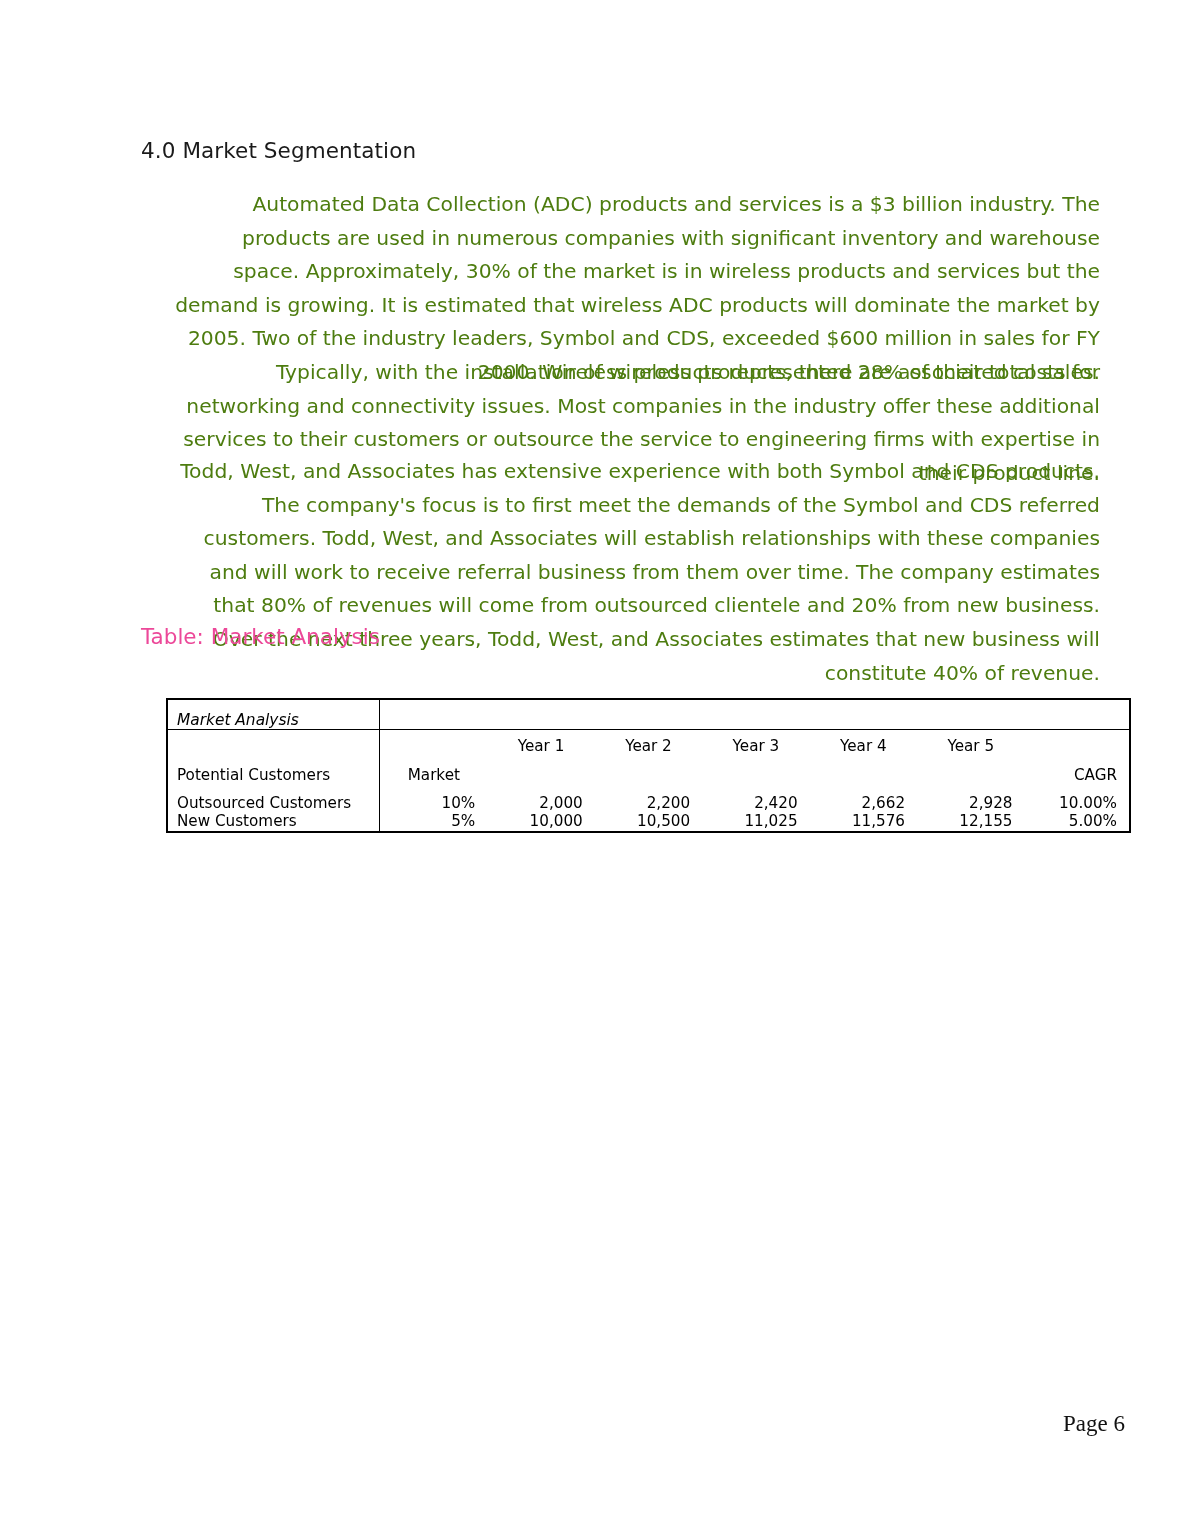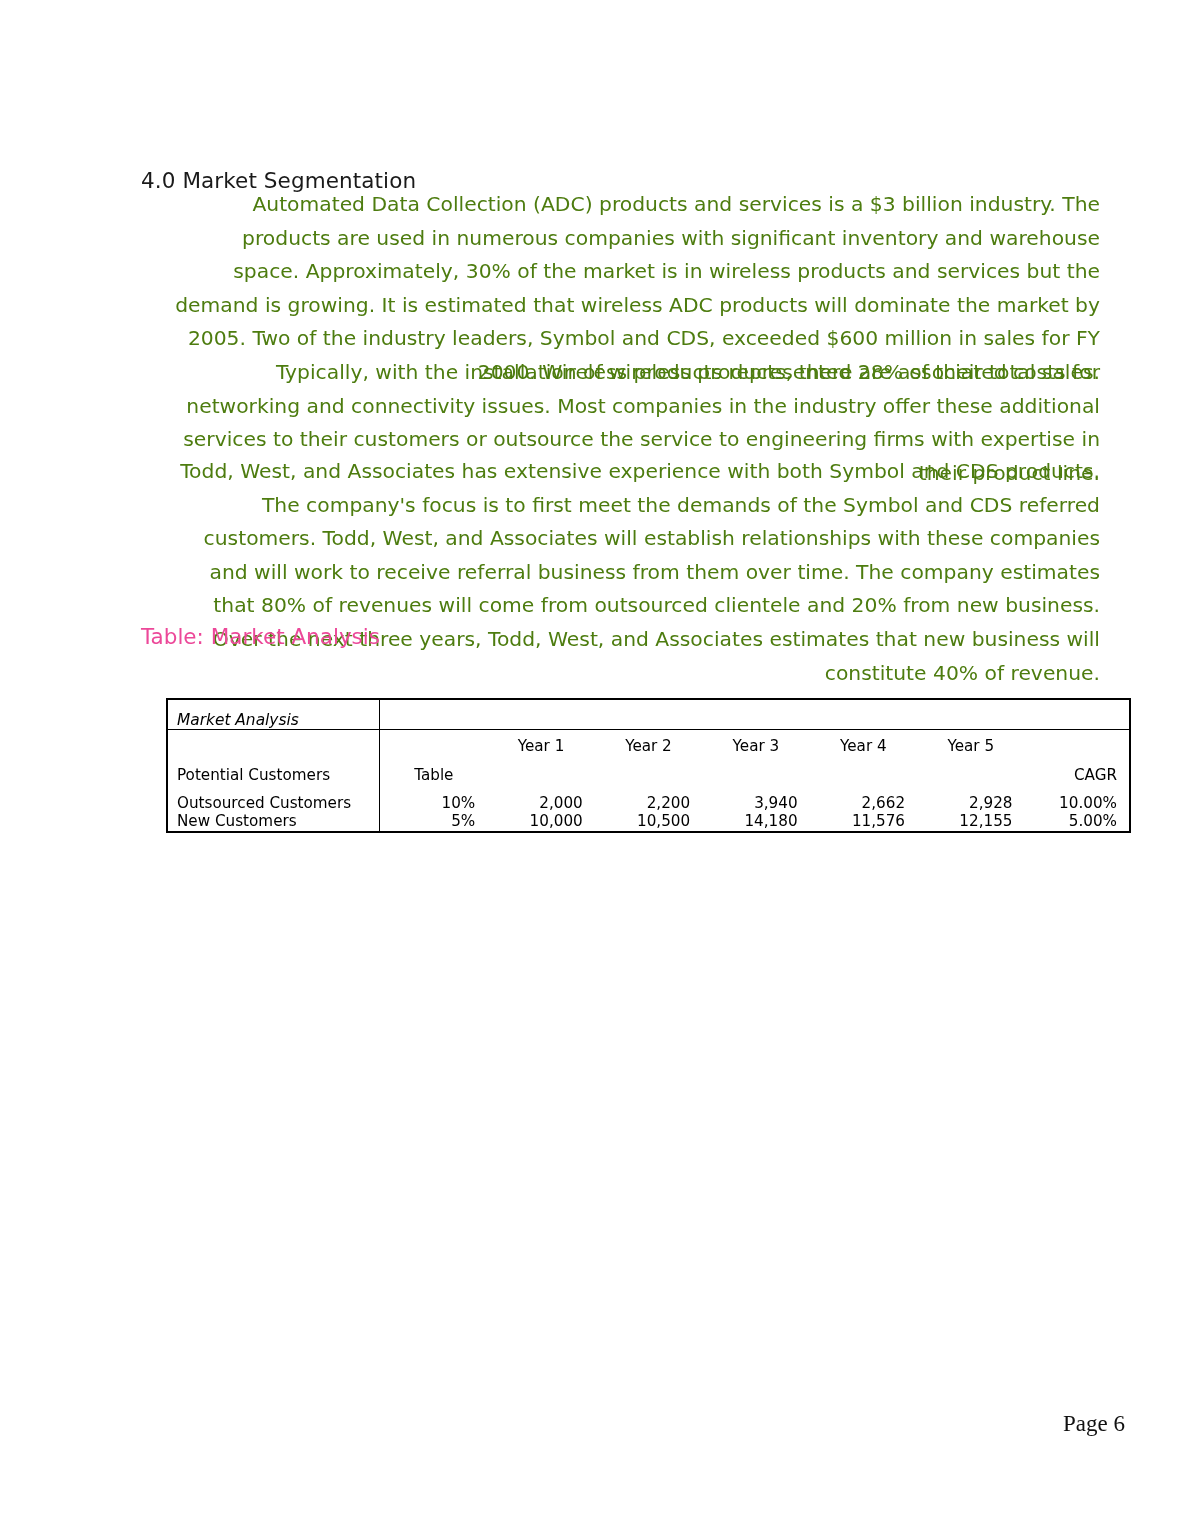--- a/index.html
+++ b/index.html
@@ -35,7 +35,6 @@
     letter-spacing: 0.1px;
     white-space: nowrap;
     color: #1a1a1a;
-    margin-top: 30px;
   }
 
   

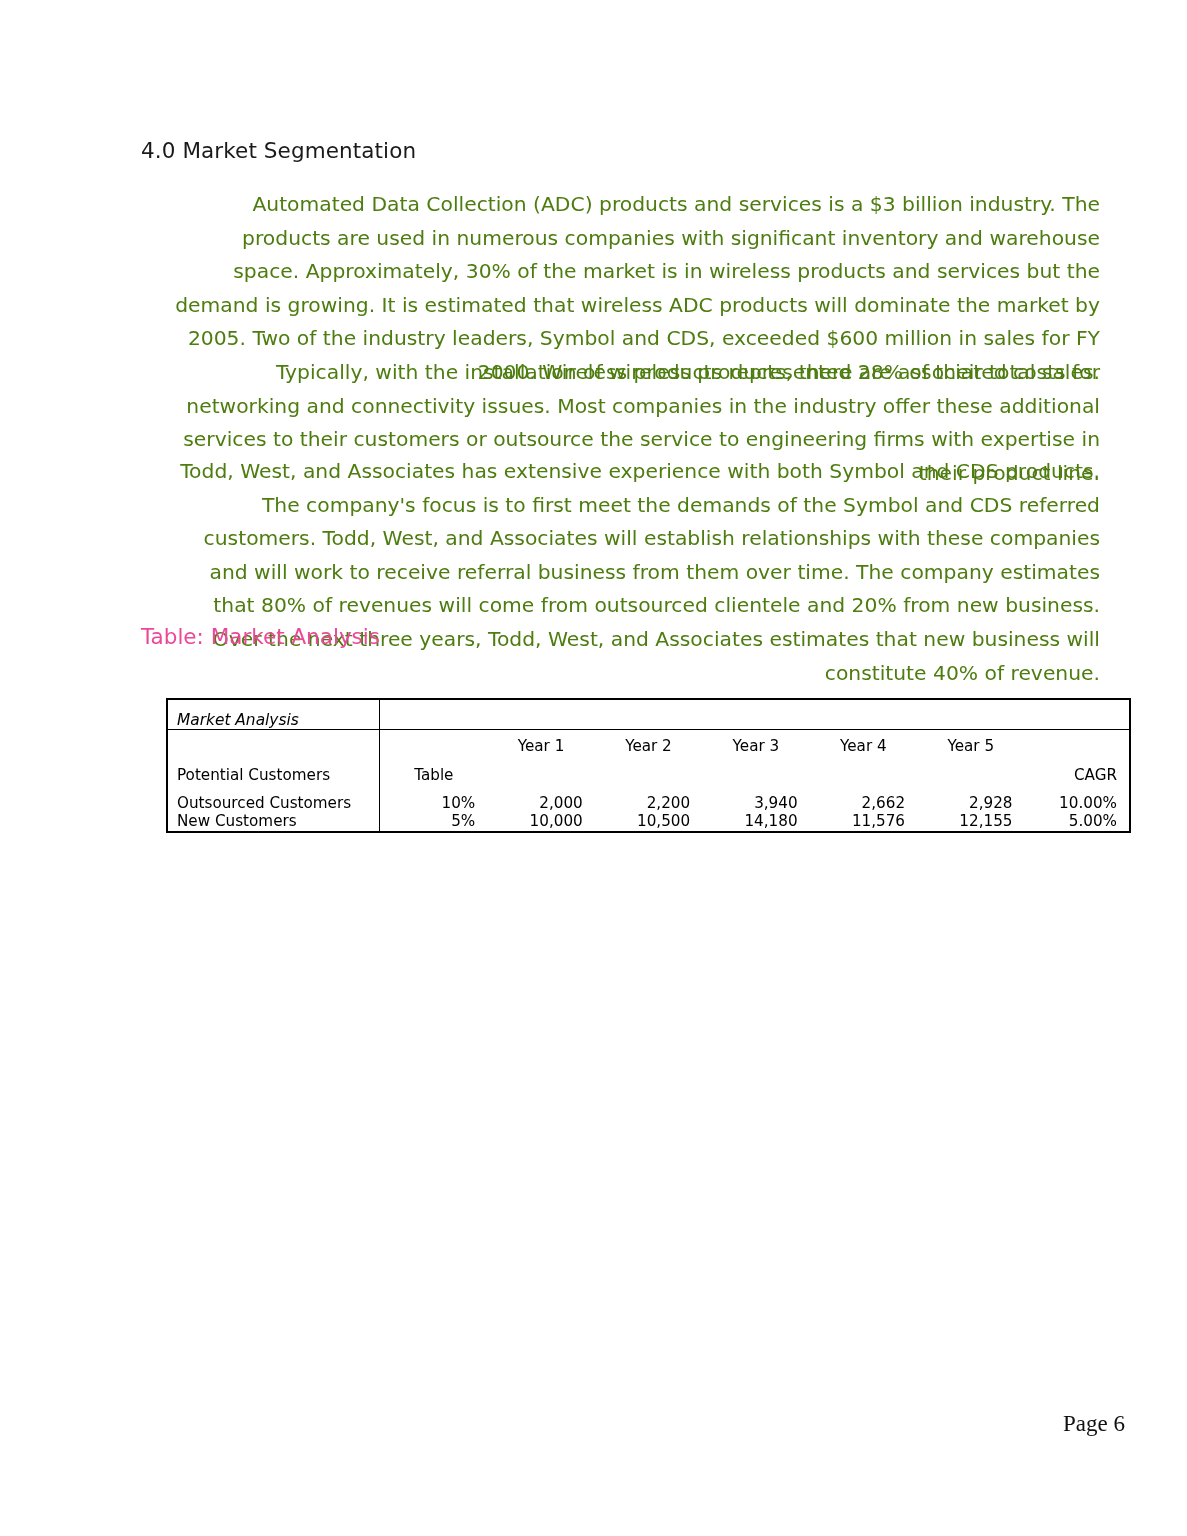--- a/index.html
+++ b/index.html
@@ -232,7 +232,7 @@
 
         <tr class="row-potential">
           <td class="cell-label sep">Potential Customers</td>
-          <td class="cell-center">Table</td>
+          <td class="cell-center">Market</td>
           <td class="cell-num"></td>
           <td class="cell-num"></td>
           <td class="cell-num"></td>

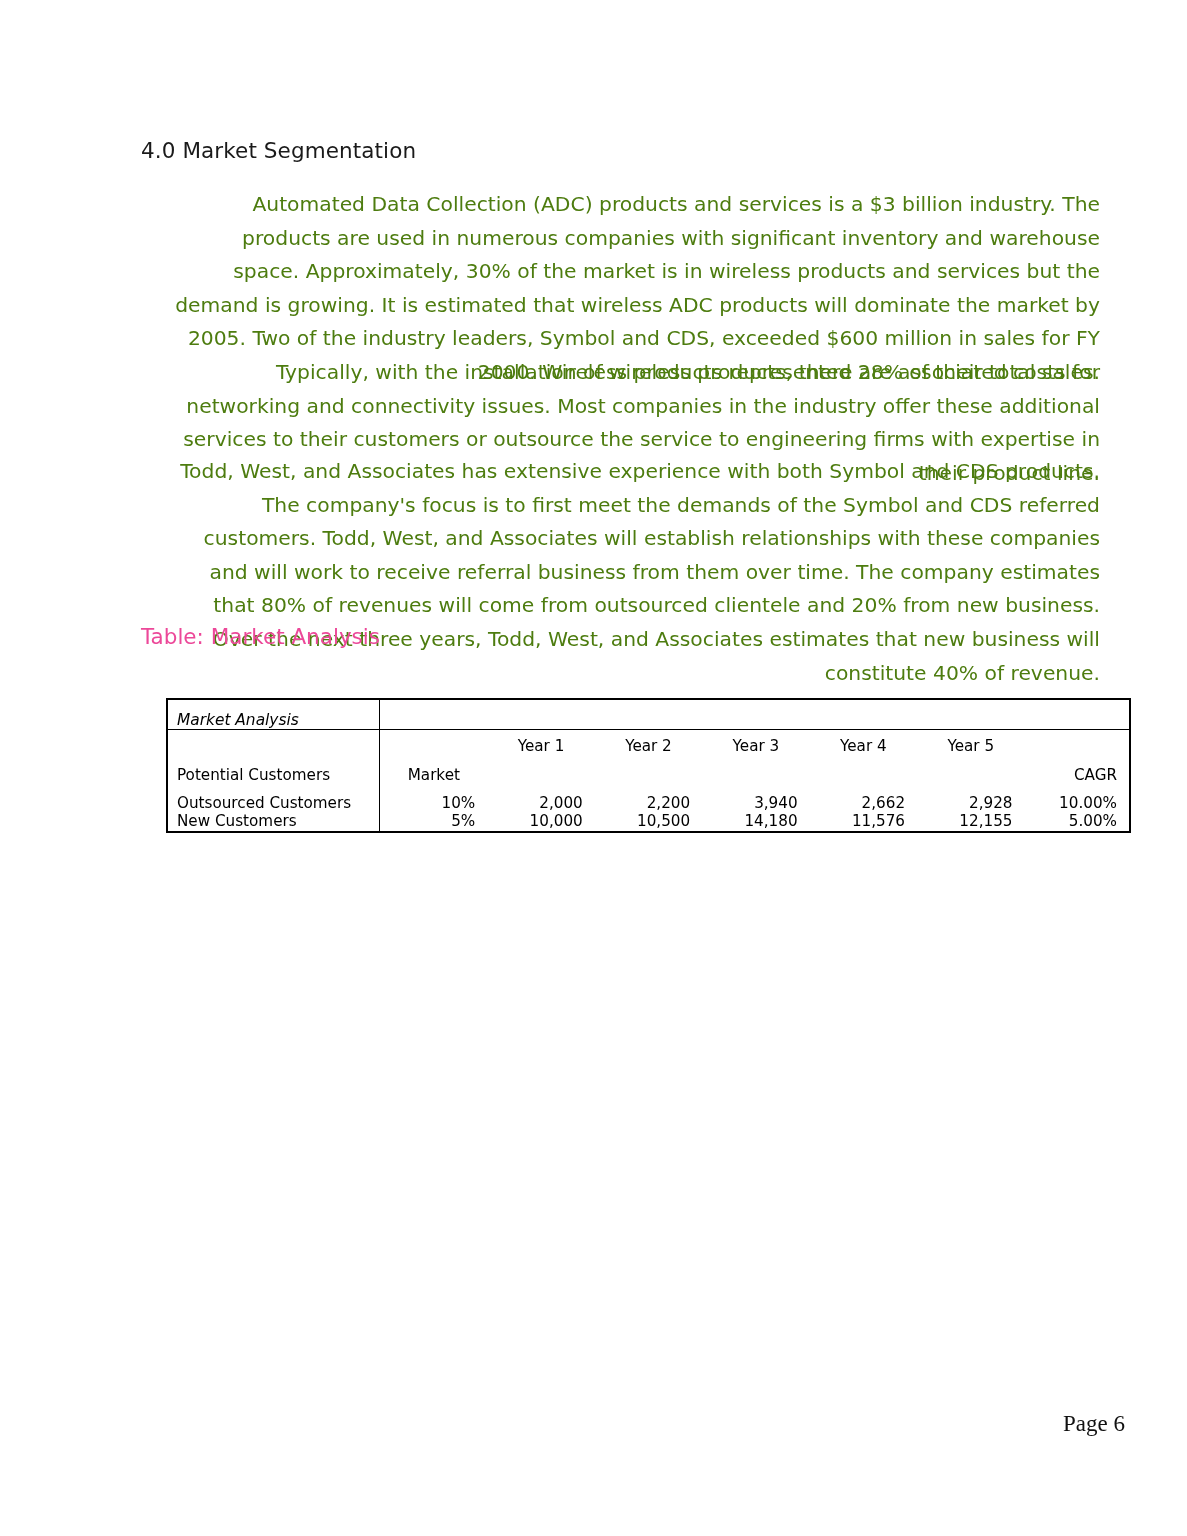--- a/index.html
+++ b/index.html
@@ -246,7 +246,7 @@
           <td class="cell-num">10%</td>
           <td class="cell-num">2,000</td>
           <td class="cell-num">2,200</td>
-          <td class="cell-num">3,940</td>
+          <td class="cell-num">2,420</td>
           <td class="cell-num">2,662</td>
           <td class="cell-num">2,928</td>
           <td class="cell-num">10.00%</td>

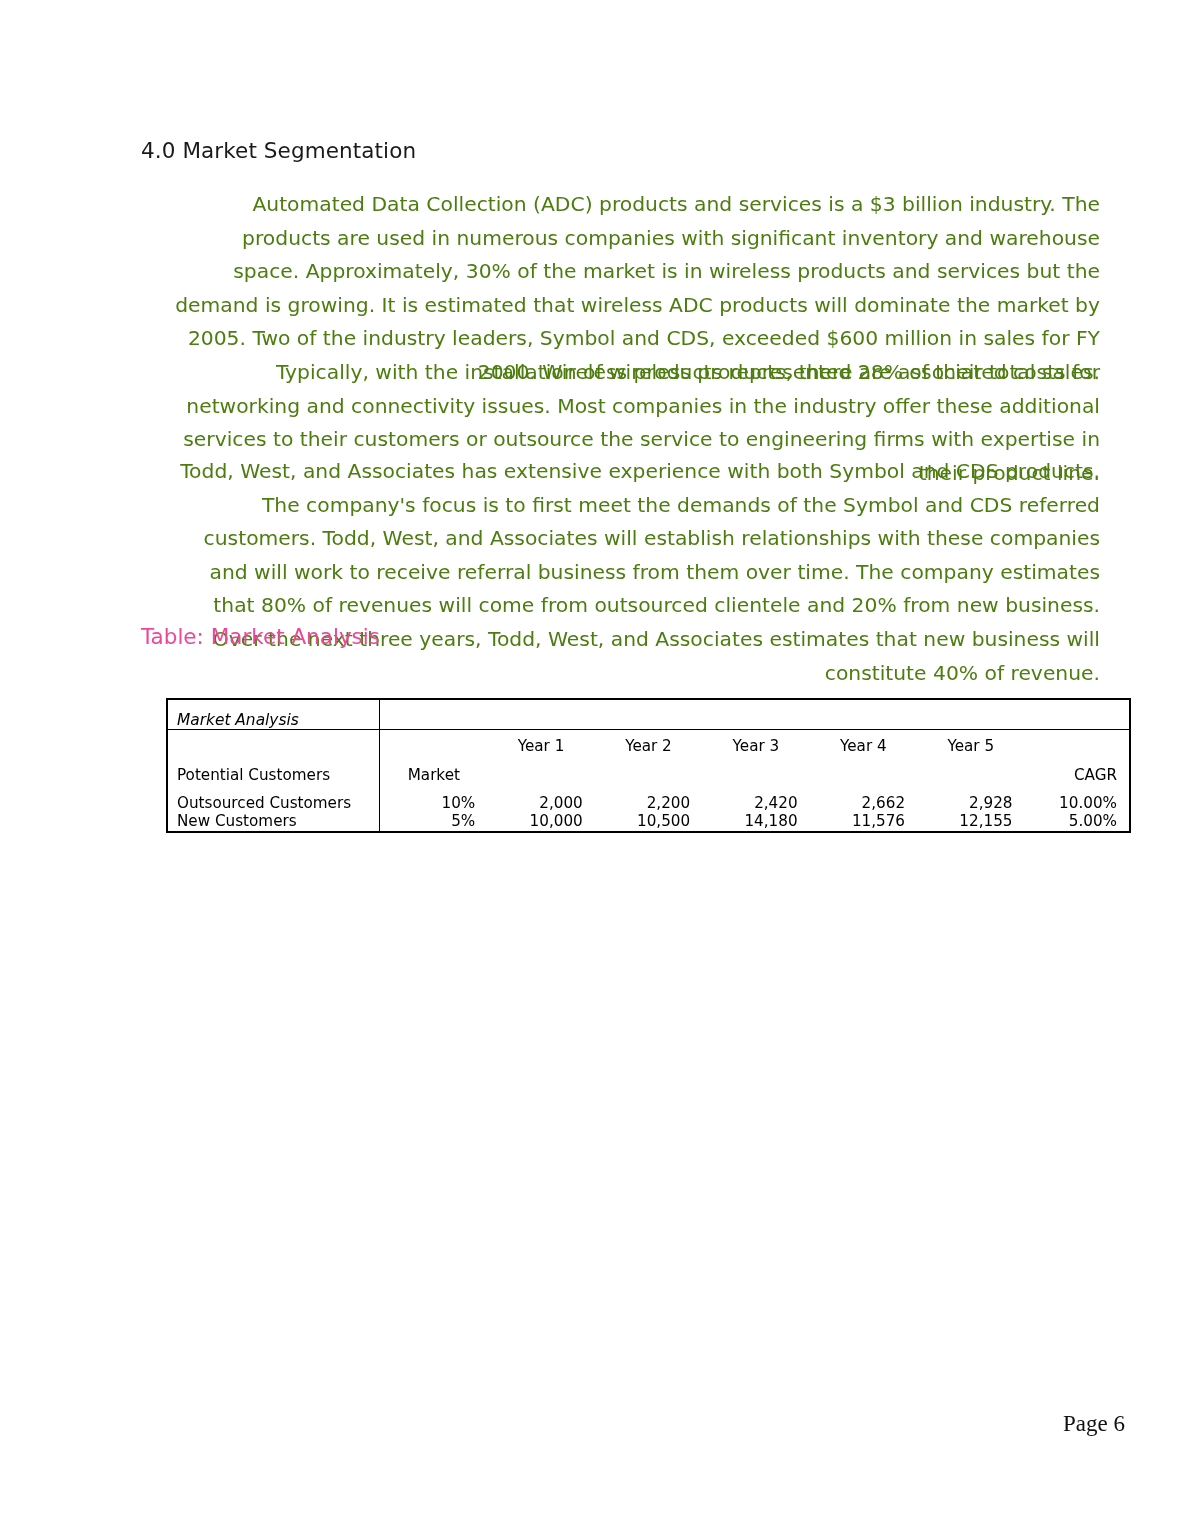--- a/index.html
+++ b/index.html
@@ -257,7 +257,7 @@
           <td class="cell-num">5%</td>
           <td class="cell-num">10,000</td>
           <td class="cell-num">10,500</td>
-          <td class="cell-num">14,180</td>
+          <td class="cell-num">11,025</td>
           <td class="cell-num">11,576</td>
           <td class="cell-num">12,155</td>
           <td class="cell-num">5.00%</td>

